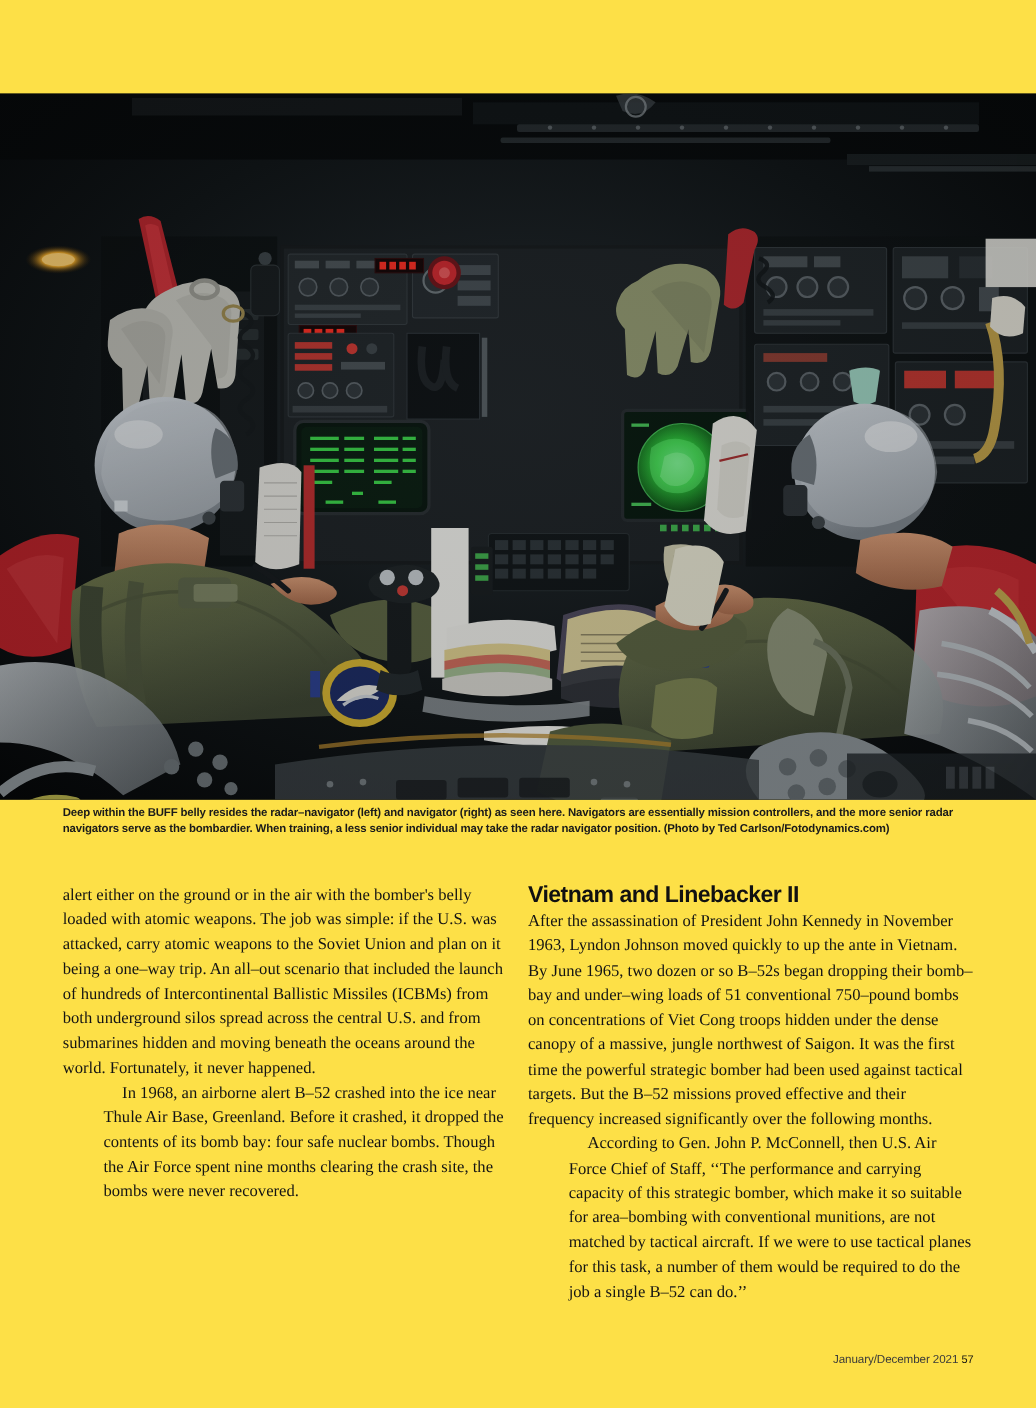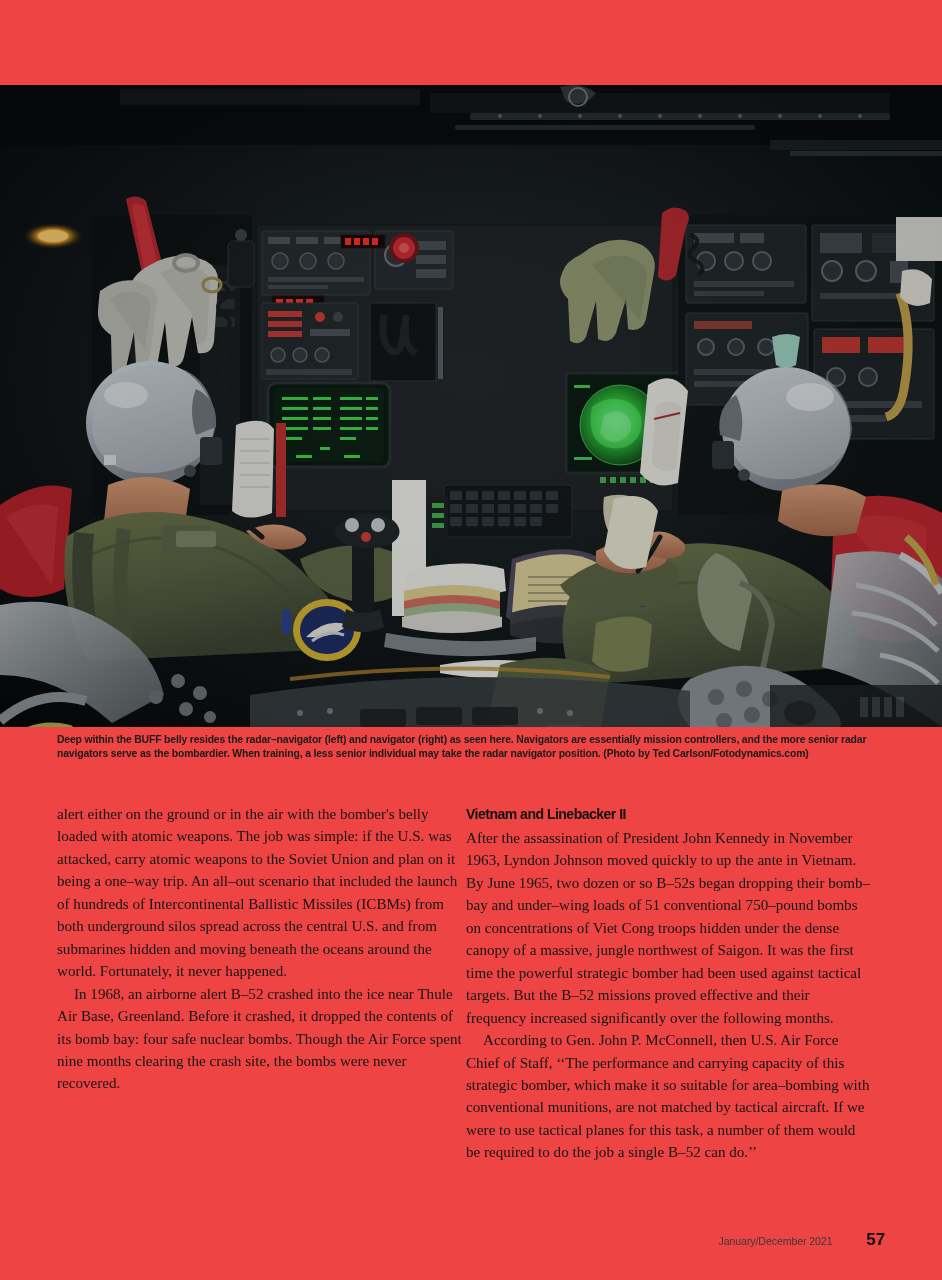--- a/index.html
+++ b/index.html
@@ -13,7 +13,7 @@
   .page {
     position: relative;
     width: 942px; height: 1280px;
-    background: #ef4444;
+    background: #fde047;
   }
 
   

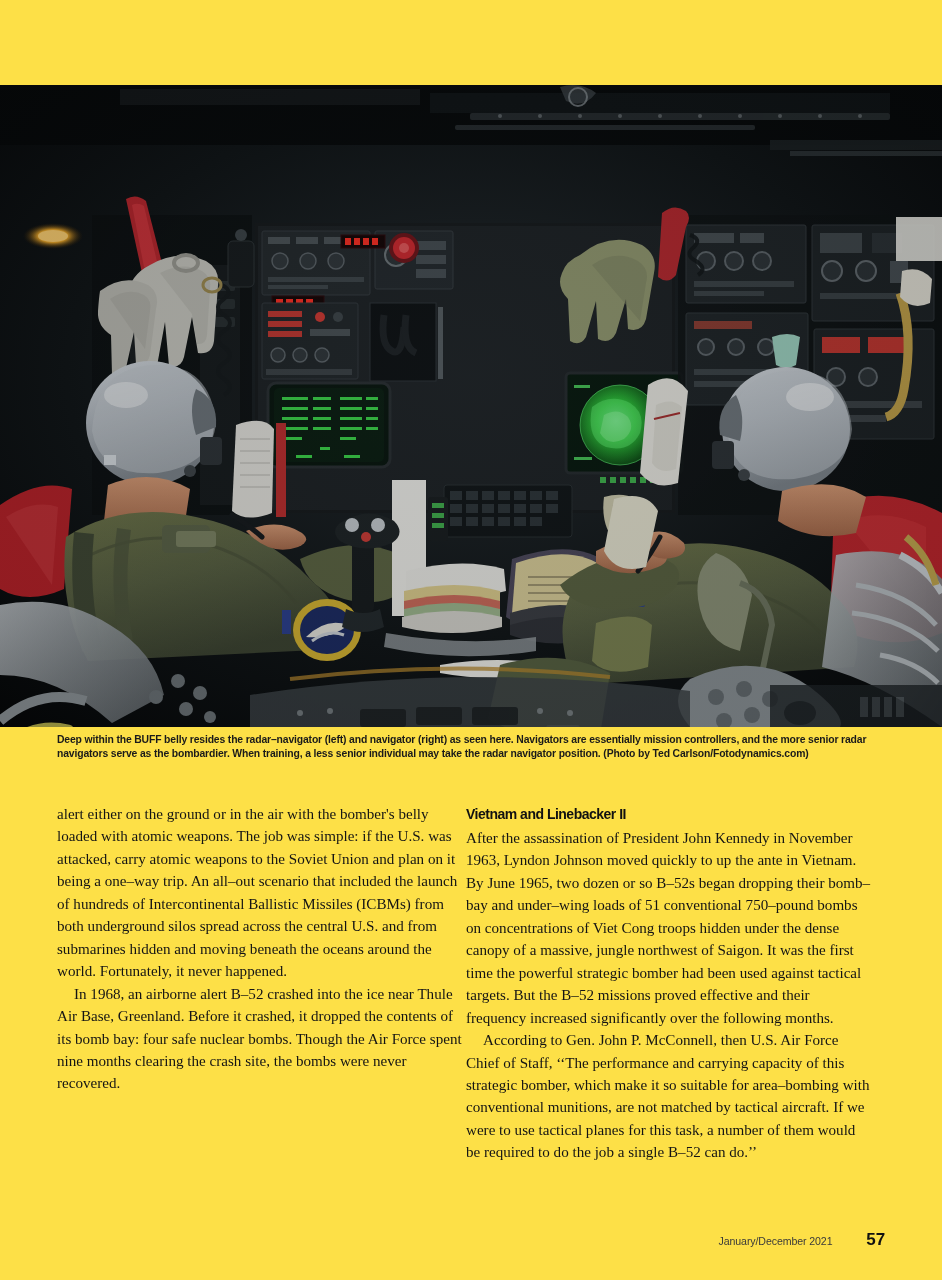--- a/index.html
+++ b/index.html
@@ -46,7 +46,7 @@
     left: 57px; top: 803px;
     width: 828px;
     display: flex;
-    gap: 4px;
+    gap: 18px;
   }
   .col { width: 405px; }
   .col.right { width: 405px; }

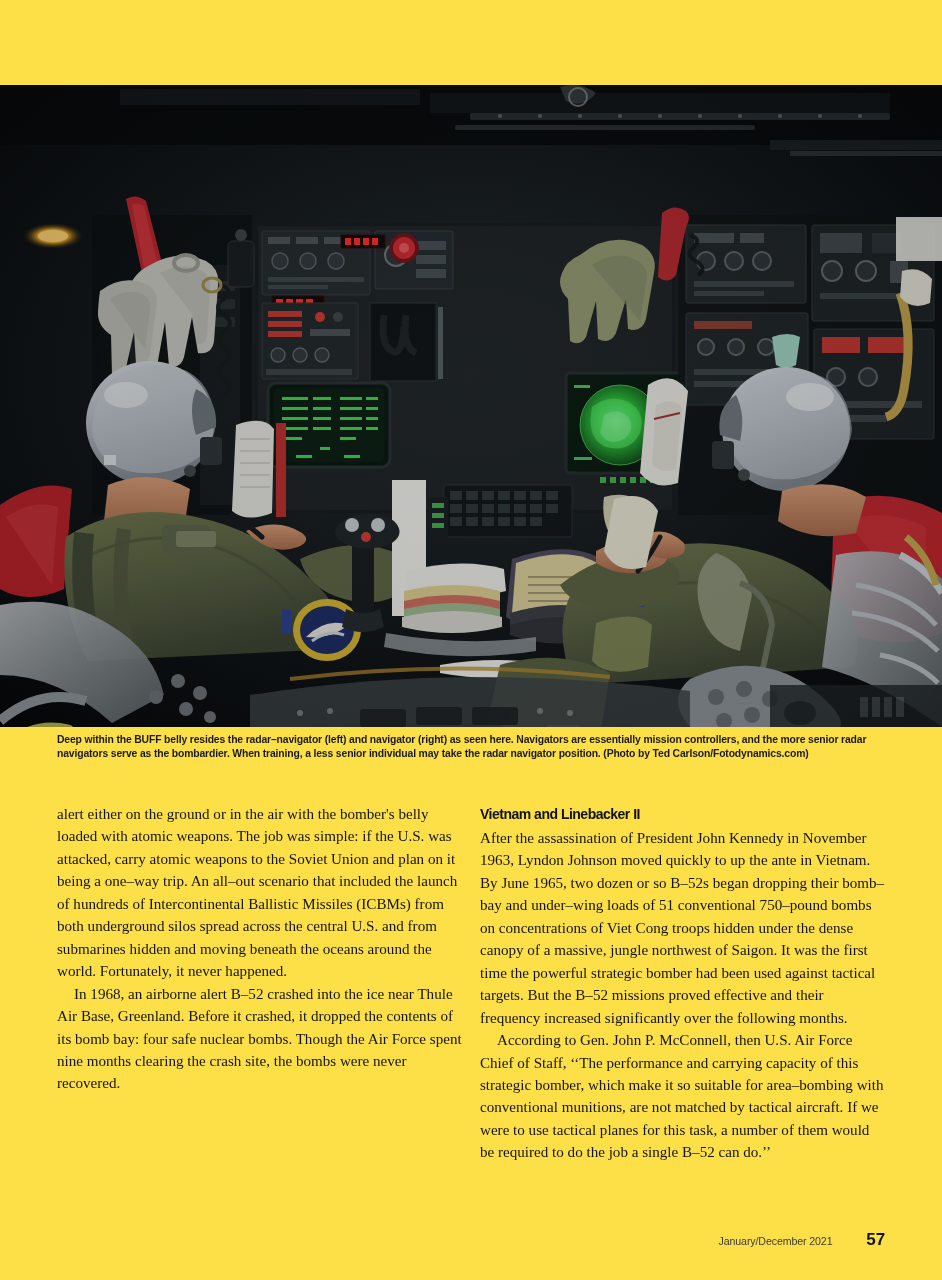--- a/index.html
+++ b/index.html
@@ -64,7 +64,7 @@
   .section-head {
     font-family: "Liberation Sans", sans-serif;
     font-weight: bold;
-    font-size: 14px;
+    font-size: 21px;
     line-height: 22px;
     letter-spacing: -0.5px;
     color: #111111;

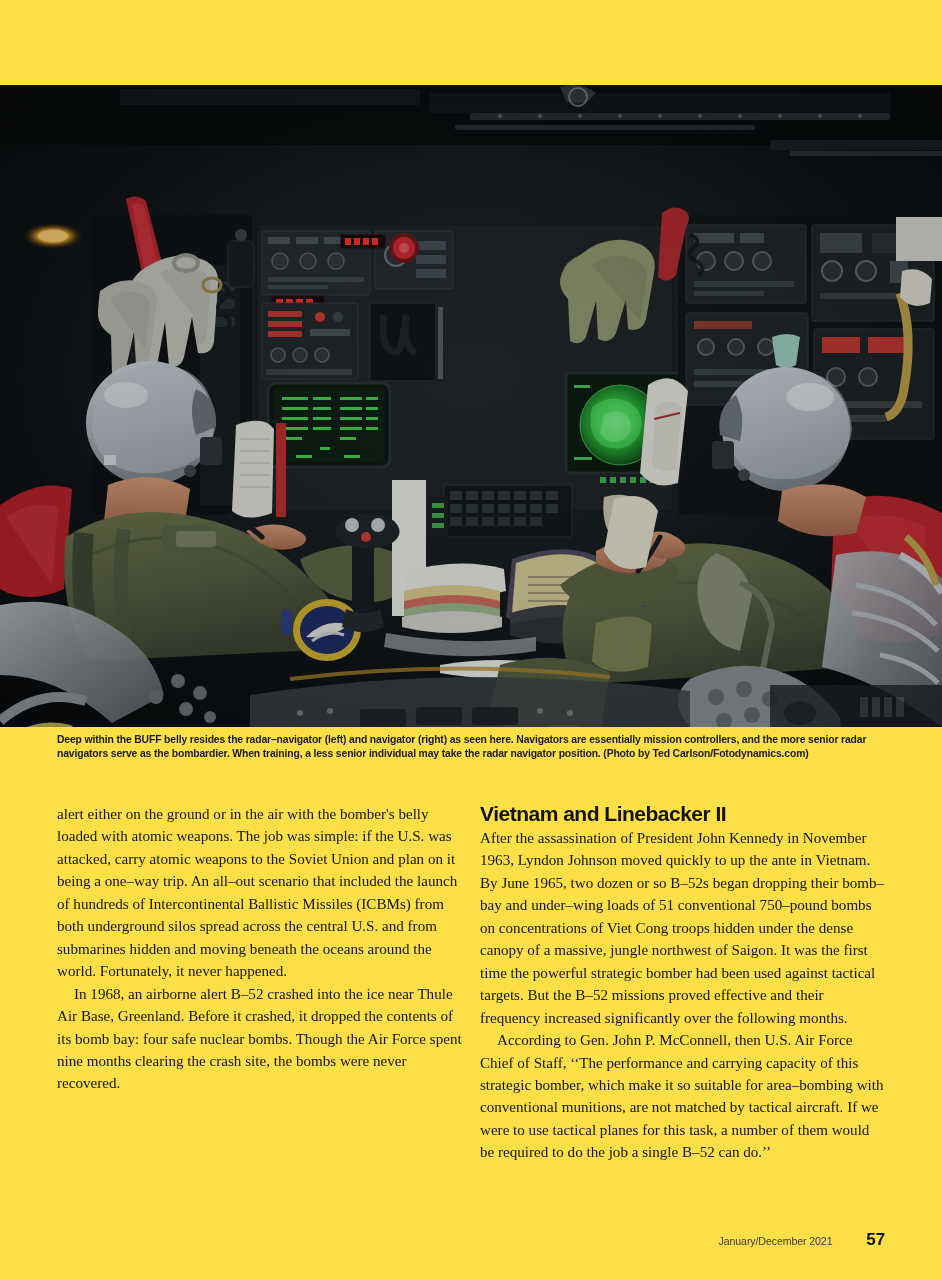--- a/index.html
+++ b/index.html
@@ -59,7 +59,7 @@
     text-align: left;
   }
   .body-text p { margin: 0; }
-  .body-text p.indent { text-indent: 17px; }
+  .body-text p.indent { text-indent: 17px; margin-left: 37px; }
 
   .section-head {
     font-family: "Liberation Sans", sans-serif;

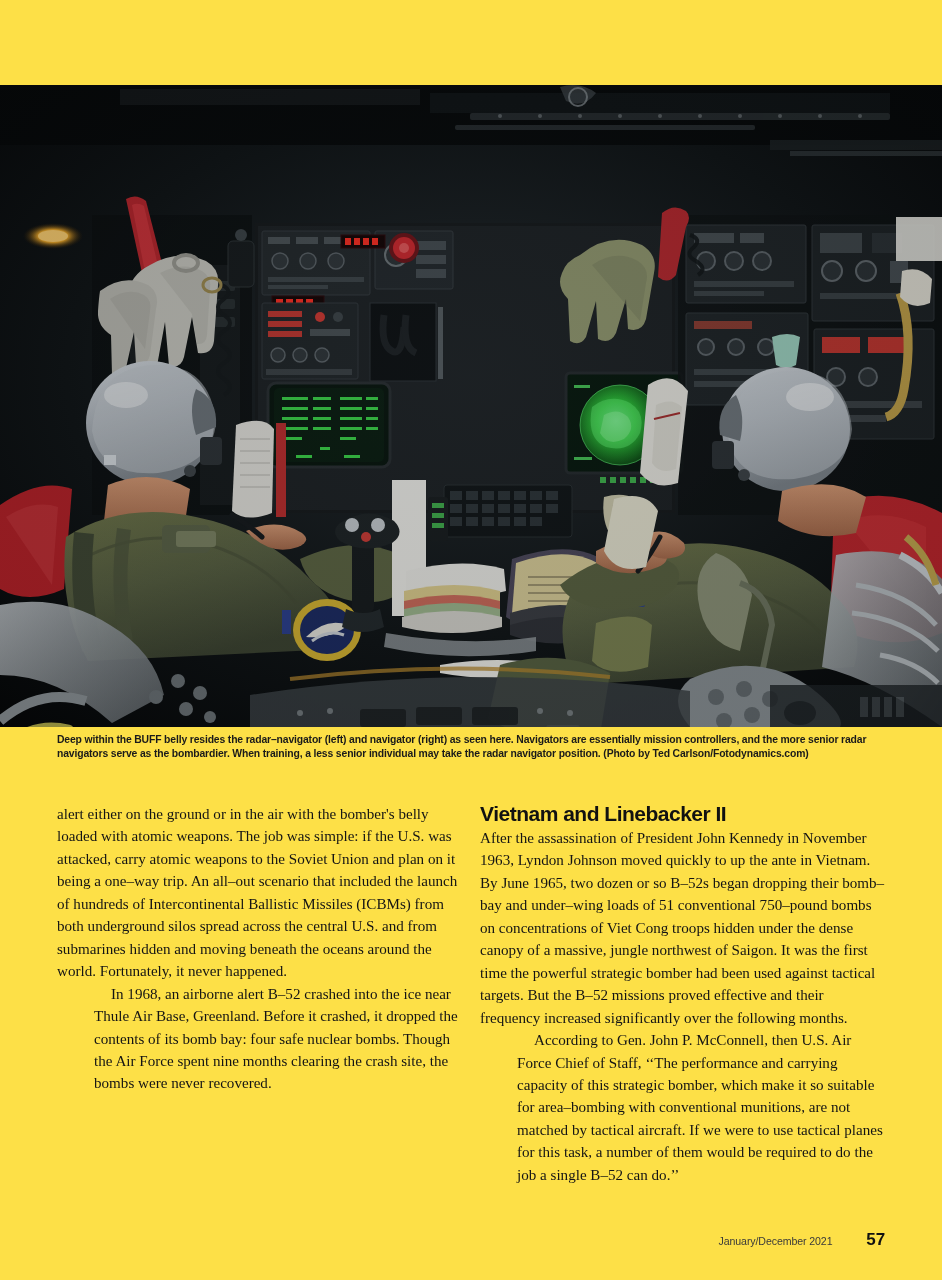--- a/index.html
+++ b/index.html
@@ -81,7 +81,7 @@
     letter-spacing: -0.1px;
     white-space: nowrap;
   }
-  .footer .pageno { font-weight: bold; color: #111; font-size: 17px; margin-left: 31px; }
+  .footer .pageno { font-weight: normal; color: #111; font-size: 10px; }
 </style>
 </head>
 <body>

